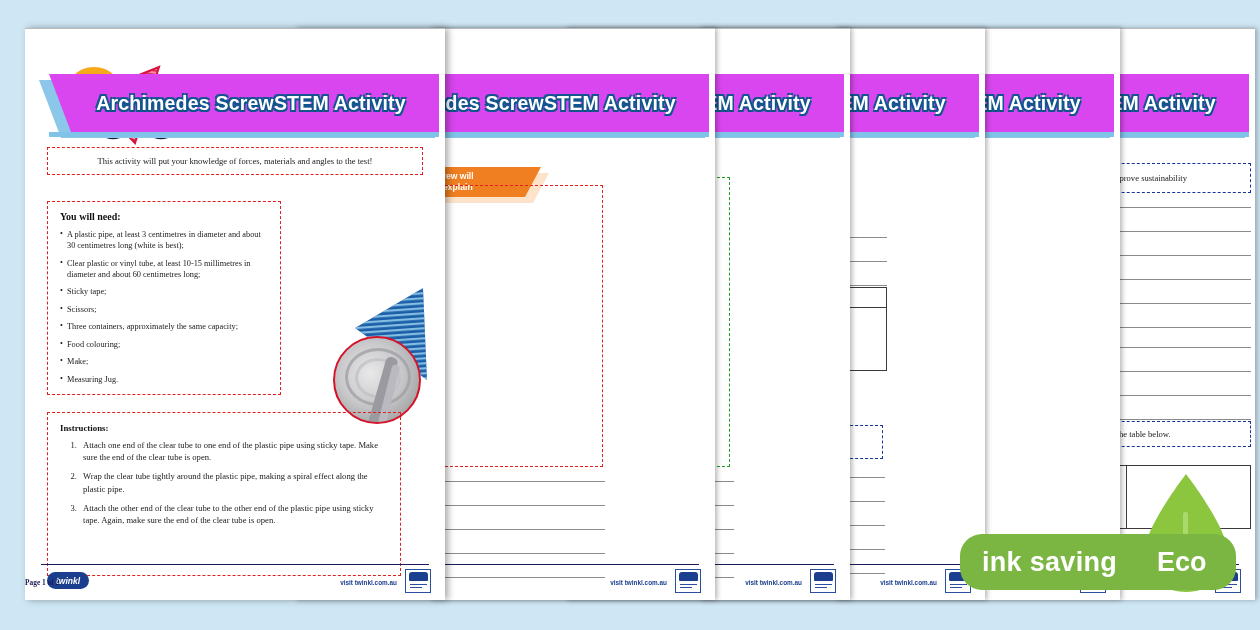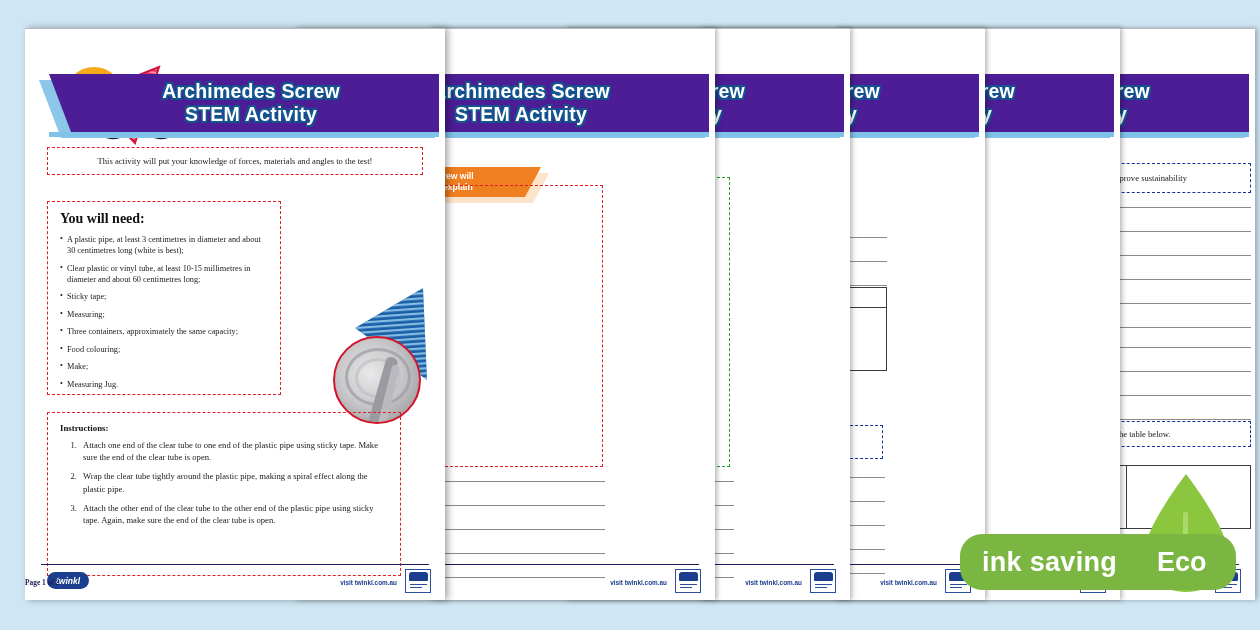--- a/index.html
+++ b/index.html
@@ -53,9 +53,9 @@
   .banner {
     position: absolute; left: 10px; top: 0;
     width: 390px; height: 58px;
-    background: #4c1d95;
+    background: #d946ef;
     clip-path: polygon(0 0, 390px 0, 390px 58px, 22px 58px);
-    display: flex; flex-direction: column;
+    display: flex; flex-direction: row;
     align-items: center; justify-content: center;
     padding-left: 14px;
   }

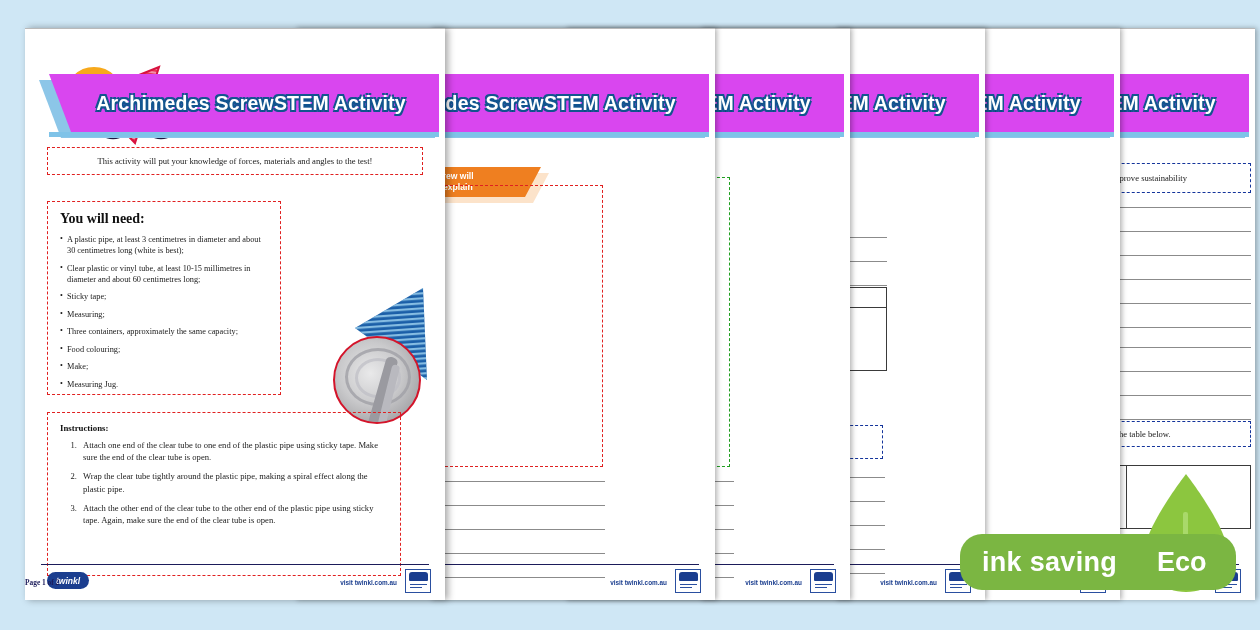--- a/index.html
+++ b/index.html
@@ -102,7 +102,7 @@
   }
   .need-box h4 {
     font-family: "Liberation Serif", serif;
-    font-size: 14px; font-weight: bold; color: #111;
+    font-size: 10px; font-weight: bold; color: #111;
     margin-bottom: 7px;
   }
   .need-box li {

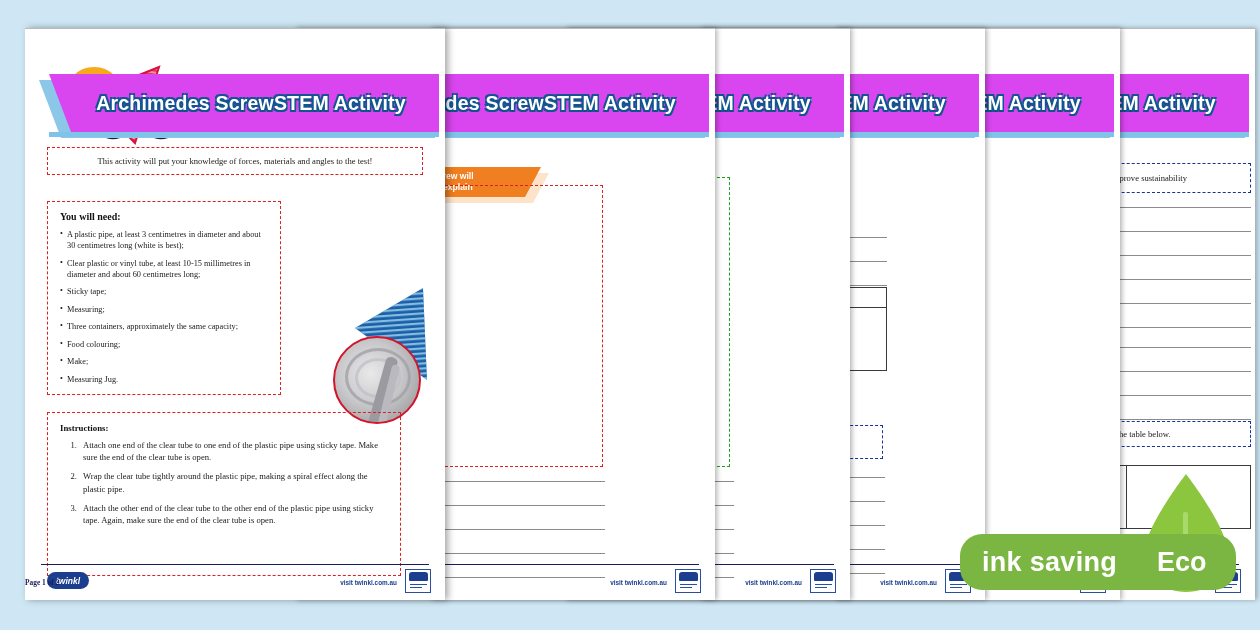--- a/index.html
+++ b/index.html
@@ -546,7 +546,7 @@
           <li>A plastic pipe, at least 3 centimetres in diameter and about 30 centimetres long (white is best);</li>
           <li>Clear plastic or vinyl tube, at least 10-15 millimetres in diameter and about 60 centimetres long;</li>
           <li>Sticky tape;</li>
-          <li>Measuring;</li>
+          <li>Scissors;</li>
           <li>Three containers, approximately the same capacity;</li>
           <li>Food colouring;</li>
           <li>Make;</li>

